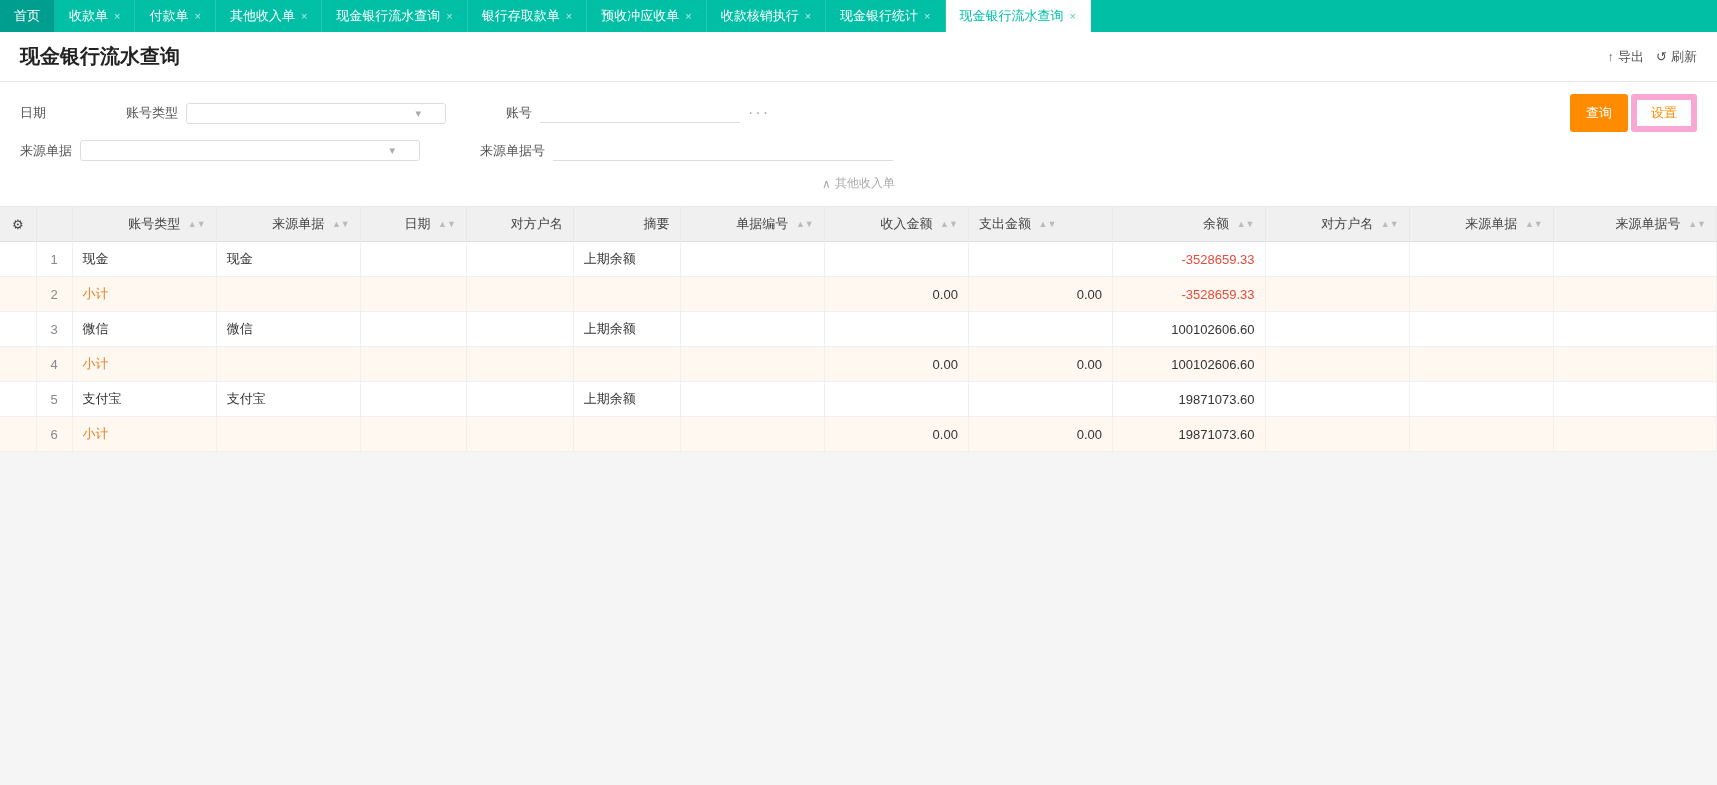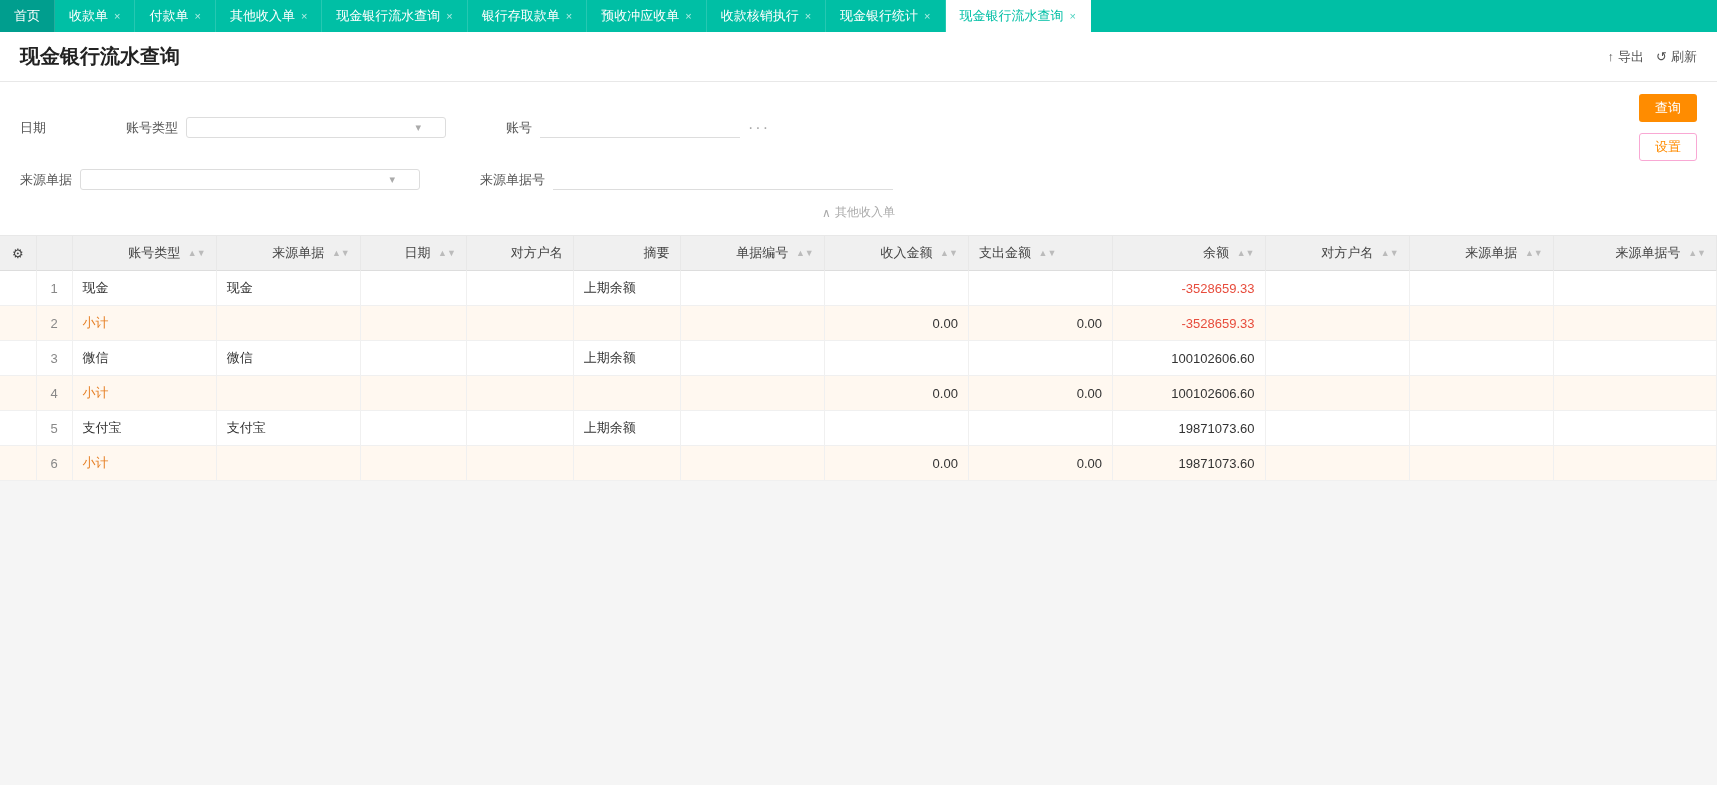--- a/index.html
+++ b/index.html
@@ -152,8 +152,7 @@
     }
     .btn-group-right {
       display: flex;
-      flex-direction: column;
-      gap: 11px;
+      gap: 3px;
       margin-left: auto;
     }
     .collapse-bar {

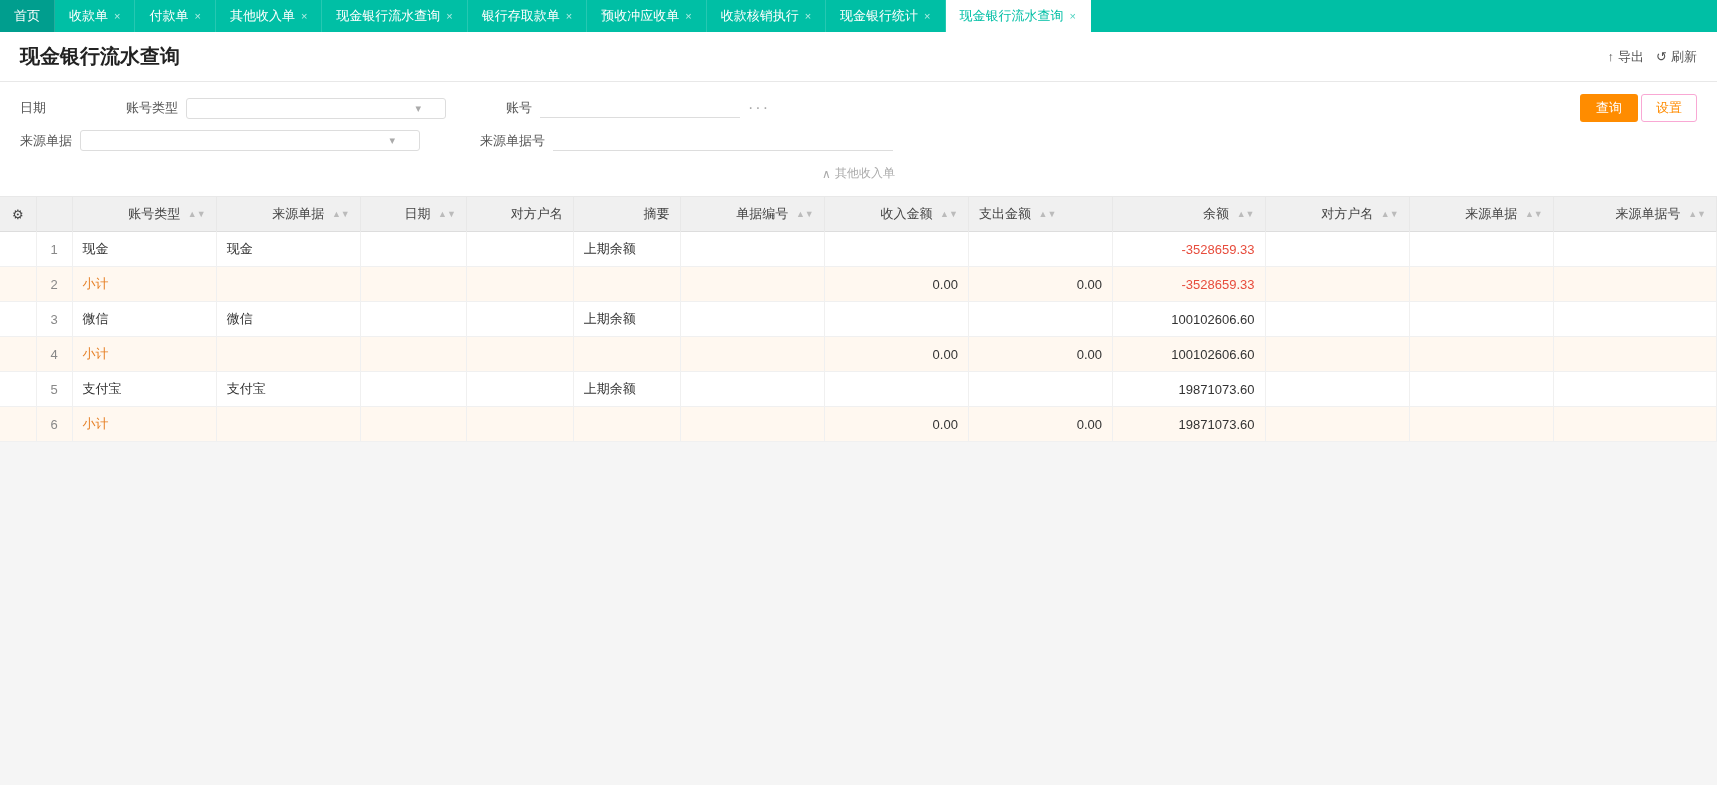--- a/index.html
+++ b/index.html
@@ -144,7 +144,7 @@
     .settings-btn {
       background: #fff;
       color: #ff8c00;
-      border: 1px solid #f9a8d4;
+      border: 6px solid #f9a8d4;
       border-radius: 3px;
       padding: 4px 14px;
       cursor: pointer;

